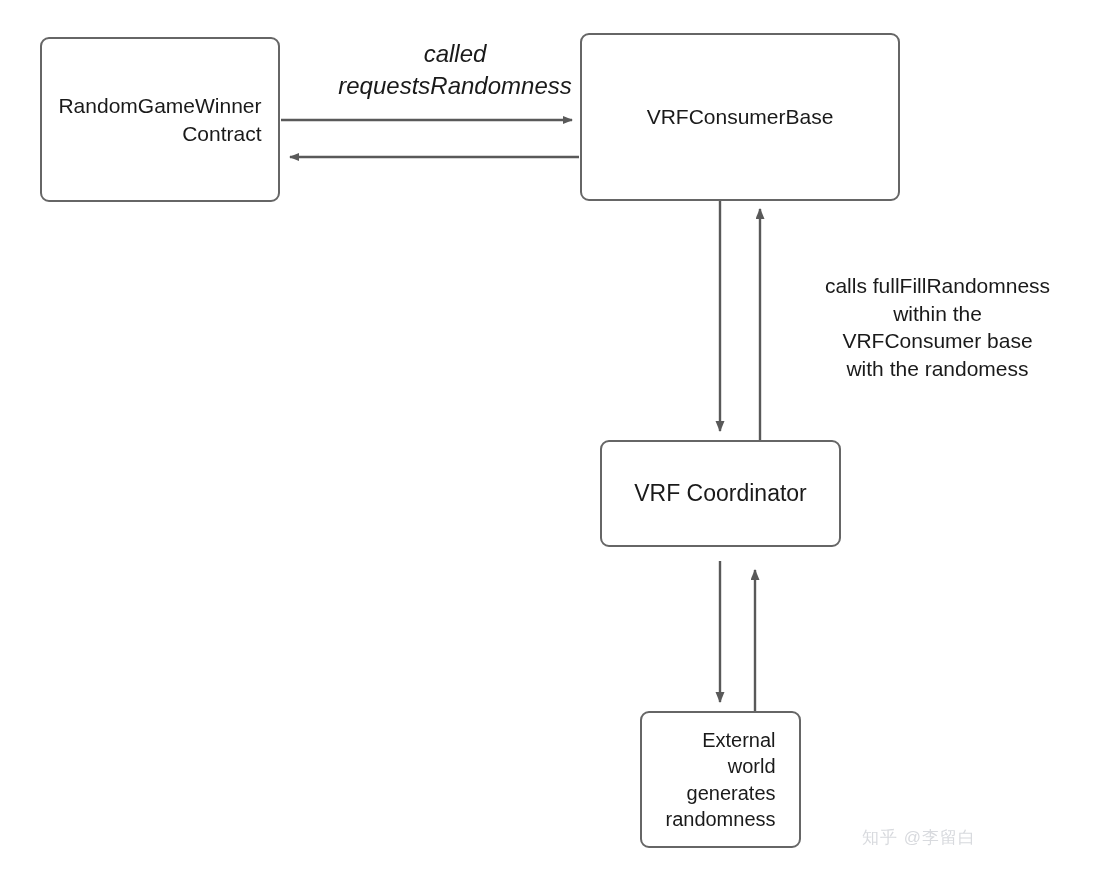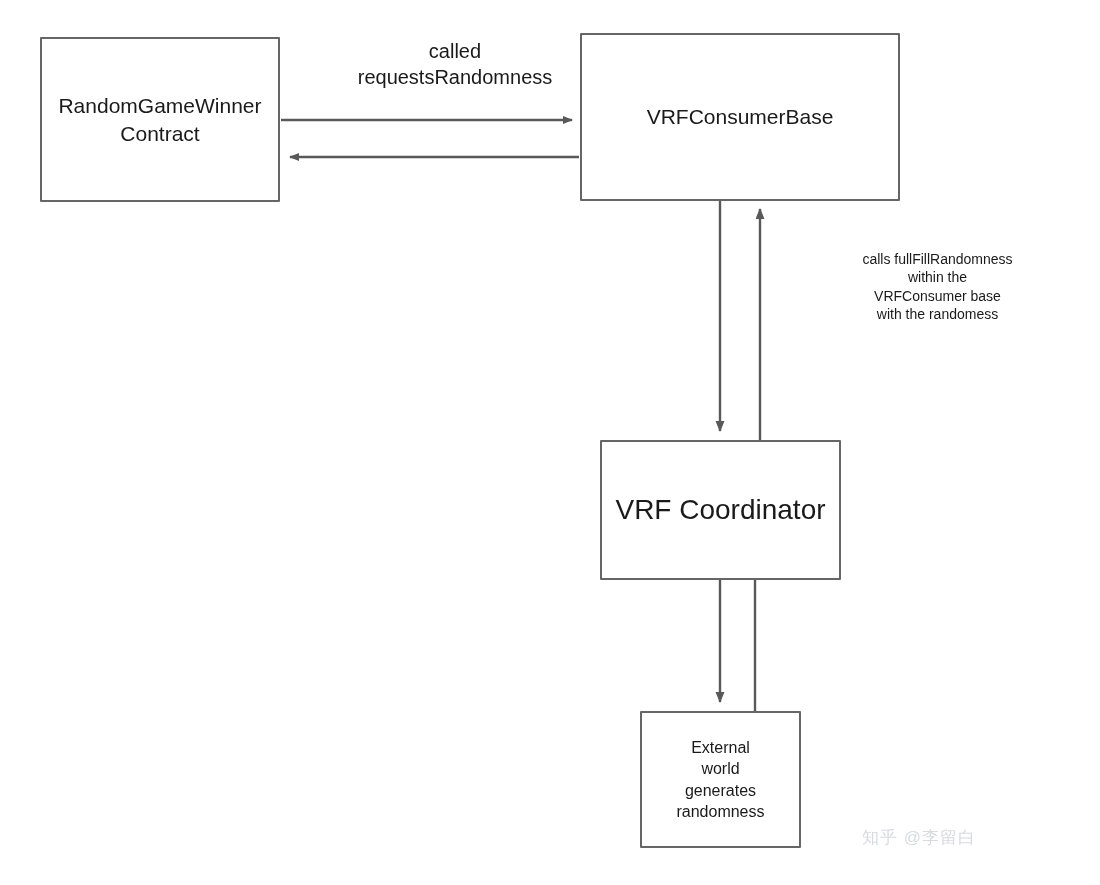--- a/index.html
+++ b/index.html
@@ -80,7 +80,8 @@
     left: 330px;
     top: 38px;
     width: 250px;
-    font-size: 20px;
+    font-size: 24px;
+    font-style: italic;
   }
   #label-calls-fullfill-randomness {
     left: 795px;

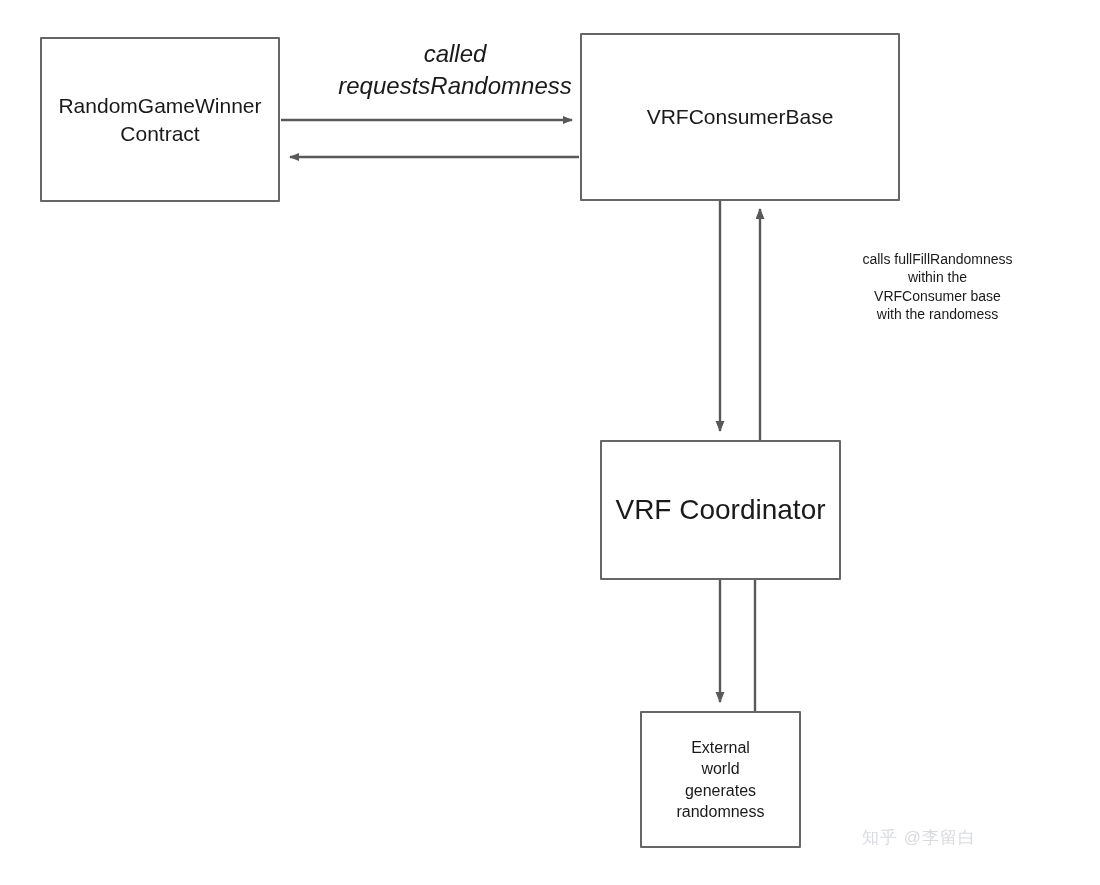--- a/index.html
+++ b/index.html
@@ -27,12 +27,12 @@
     position: absolute;
     box-sizing: border-box;
     border: 2px solid #666666;
-    border-radius: 1px;
+    border-radius: 9px;
     background: #ffffff;
     display: flex;
     align-items: center;
     justify-content: center;
-    text-align: center;
+    text-align: right;
     line-height: 1.32;
     color: #1a1a1a;
     white-space: pre-line;

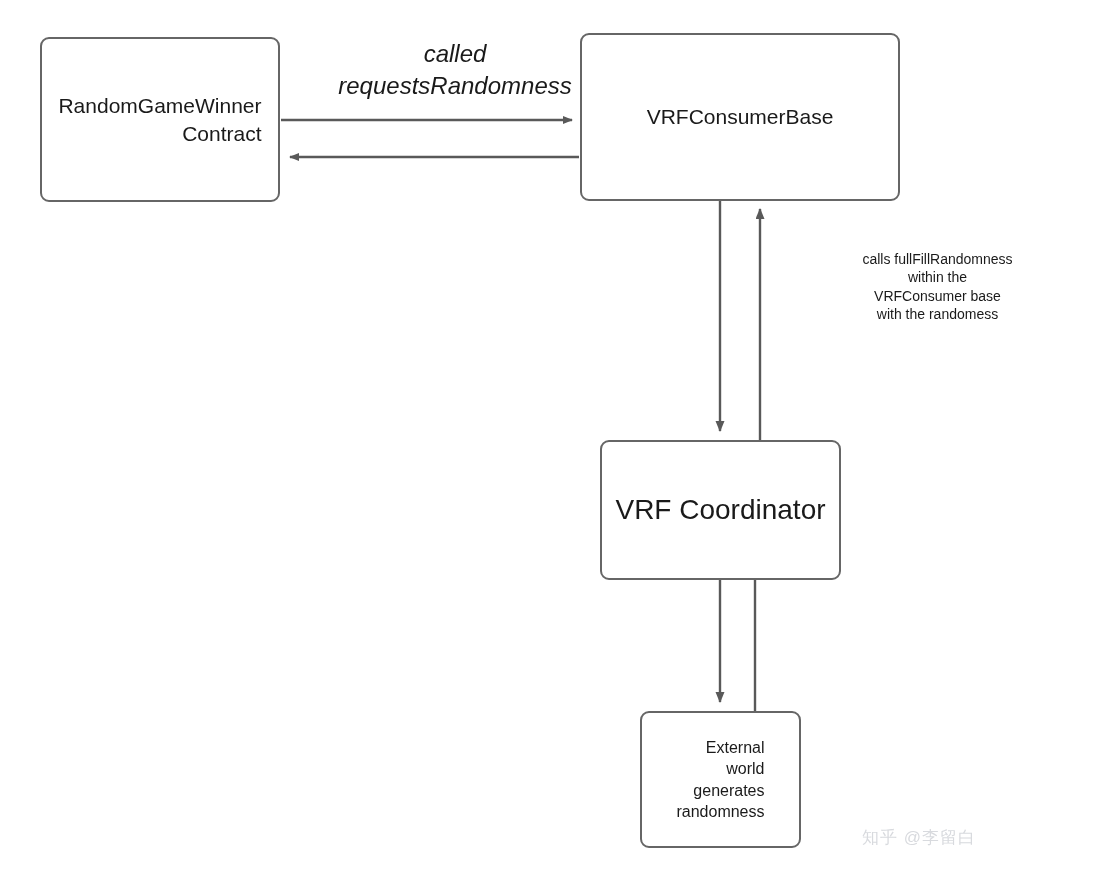--- a/index.html
+++ b/index.html
@@ -85,9 +85,9 @@
   }
   #label-calls-fullfill-randomness {
     left: 795px;
-    top: 250px;
+    top: 272px;
     width: 285px;
-    font-size: 14px;
+    font-size: 21px;
   }
 
   #watermark {

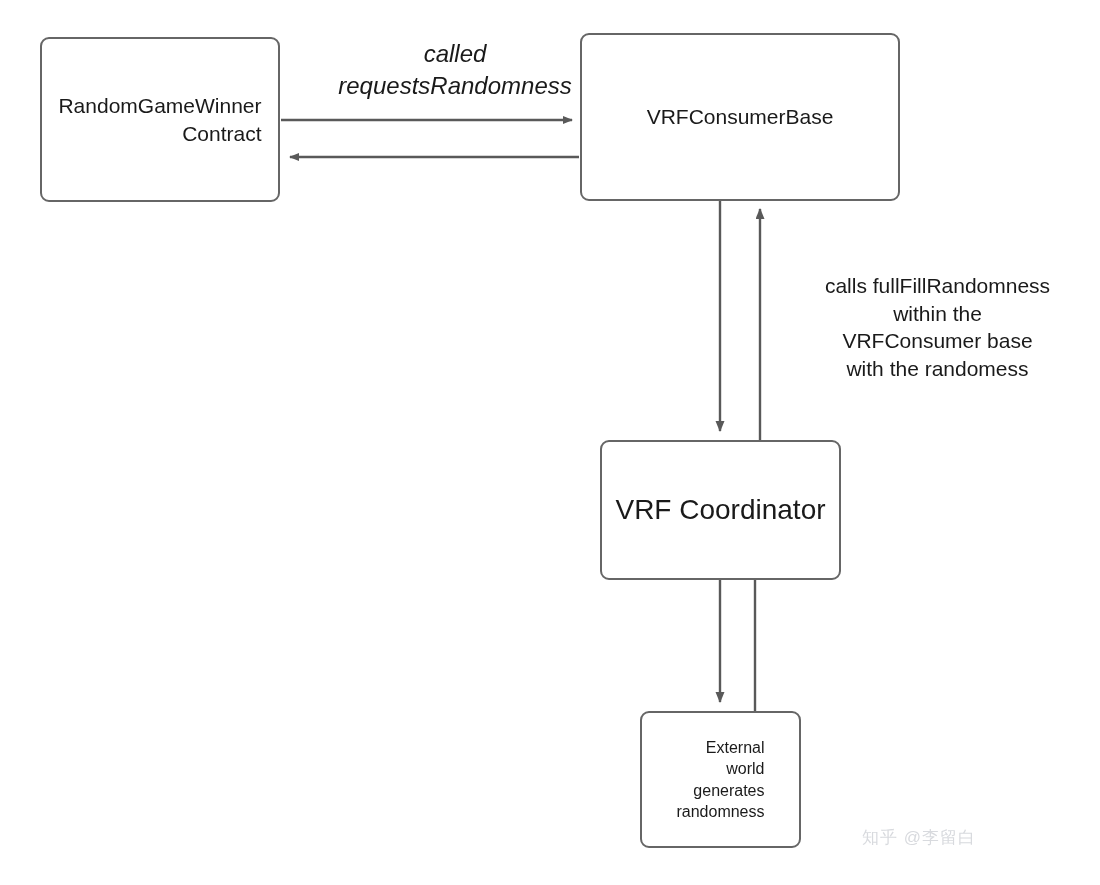--- a/index.html
+++ b/index.html
@@ -57,8 +57,8 @@
     left: 600px;
     top: 440px;
     width: 241px;
-    height: 140px;
-    font-size: 28px;
+    height: 107px;
+    font-size: 23px;
   }
   #node-external-world {
     left: 640px;

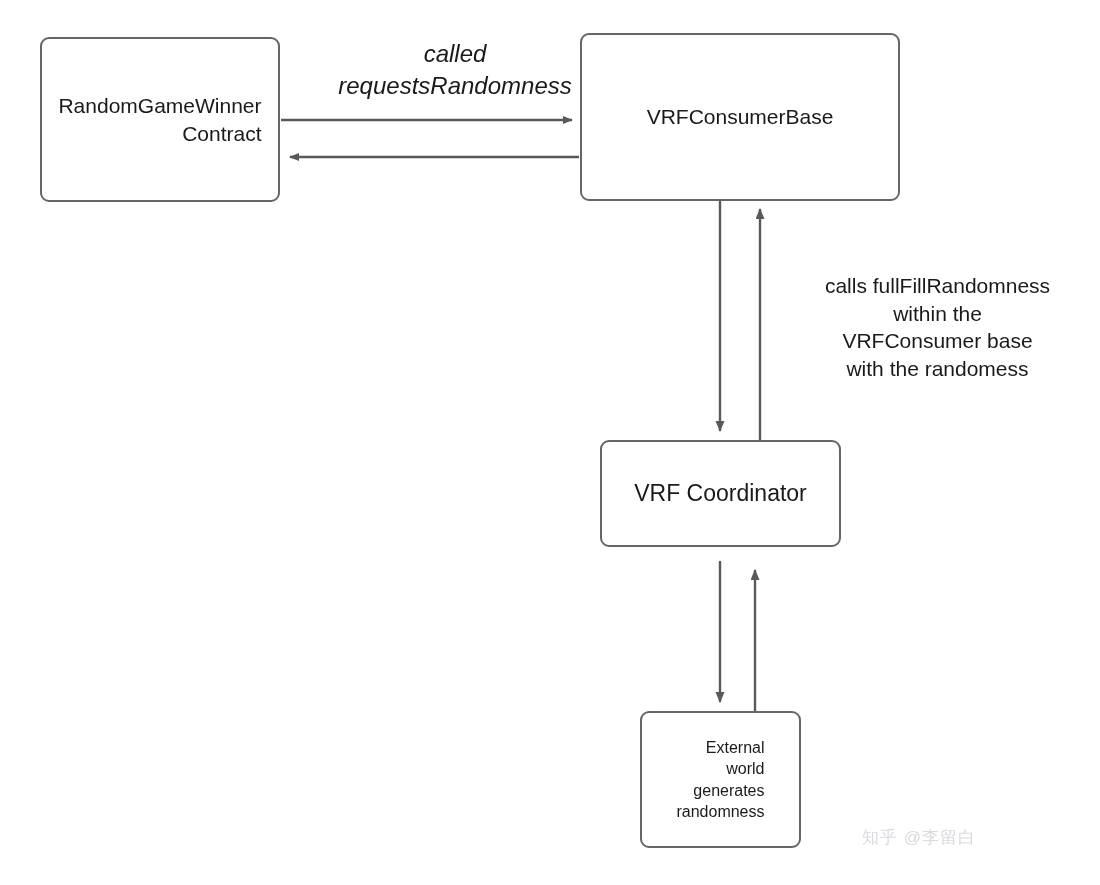--- a/index.html
+++ b/index.html
@@ -65,7 +65,7 @@
     top: 711px;
     width: 161px;
     height: 137px;
-    font-size: 16px;
+    font-size: 20px;
   }
 
   .edge-label {

